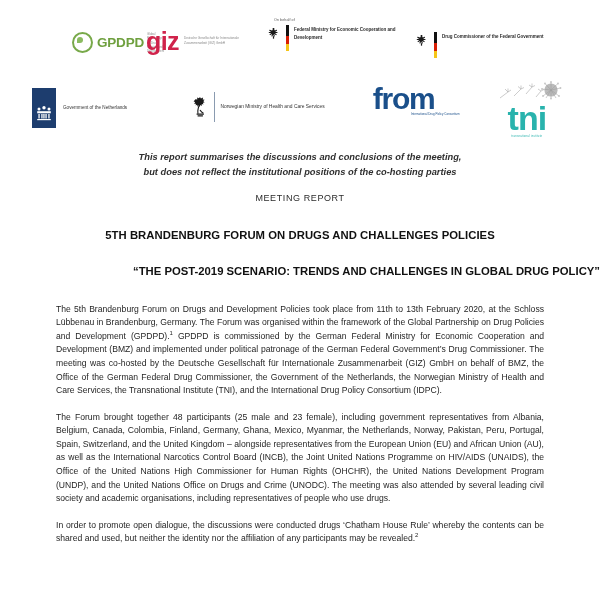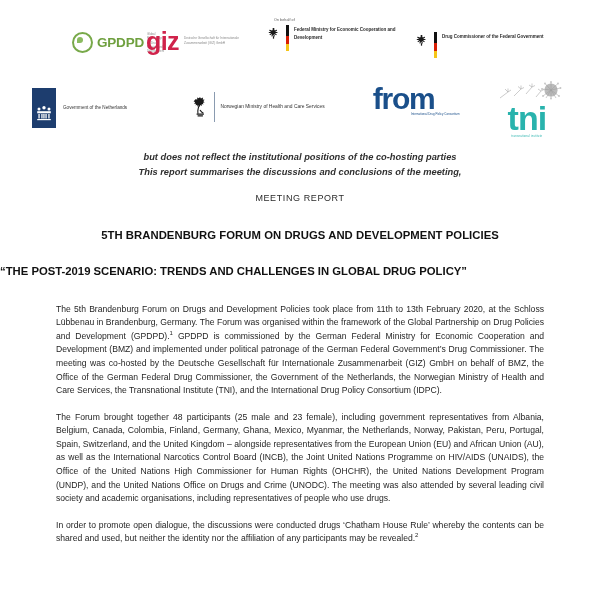--- a/index.html
+++ b/index.html
@@ -394,8 +394,8 @@
   </div>
 
   <div class="disclaimer">
+    <div>This report summarises the discussions and conclusions of the meeting,</div>
     <div>but does not reflect the institutional positions of the co-hosting parties</div>
-    <div>This report summarises the discussions and conclusions of the meeting,</div>
   </div>
 
   <div class="meeting-report">MEETING REPORT</div>

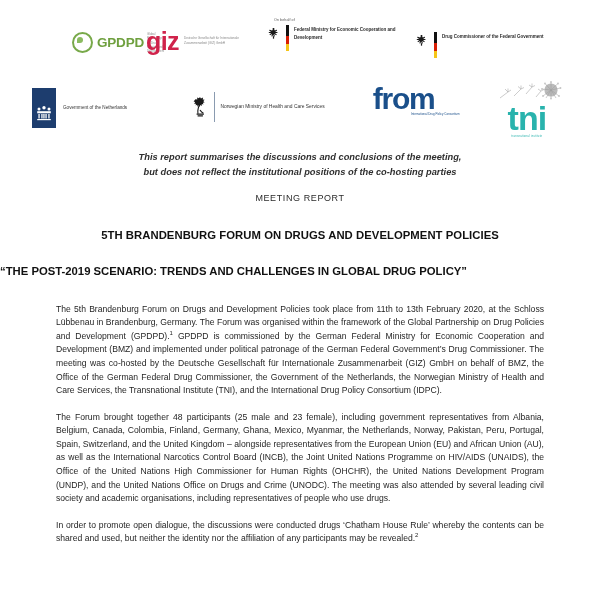--- a/index.html
+++ b/index.html
@@ -399,7 +399,7 @@
   </div>
 
   <div class="meeting-report">MEETING REPORT</div>
-  <div class="title-main">5TH BRANDENBURG FORUM ON DRUGS AND DEVELOPMENT POLICIES</div>
+  <div class="title-main">5TH BRANDENBURG FORUM ON DRUGS AND CHALLENGES POLICIES</div>
   <div class="title-sub">“THE POST-2019 SCENARIO: TRENDS AND CHALLENGES IN GLOBAL DRUG POLICY”</div>
 
   <div class="body-wrap">

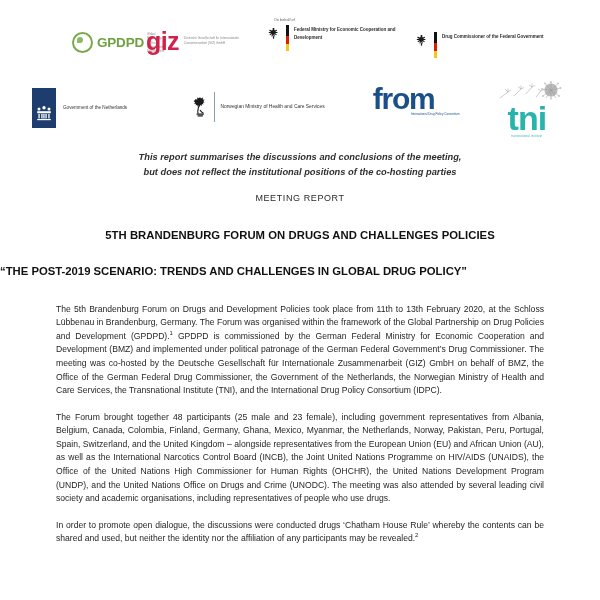--- a/index.html
+++ b/index.html
@@ -221,7 +221,7 @@
     margin-top: 26px;
   }
   .title-sub {
-    text-align: left;
+    text-align: right;
     font-size: 11.3px;
     font-weight: bold;
     color: #111;

